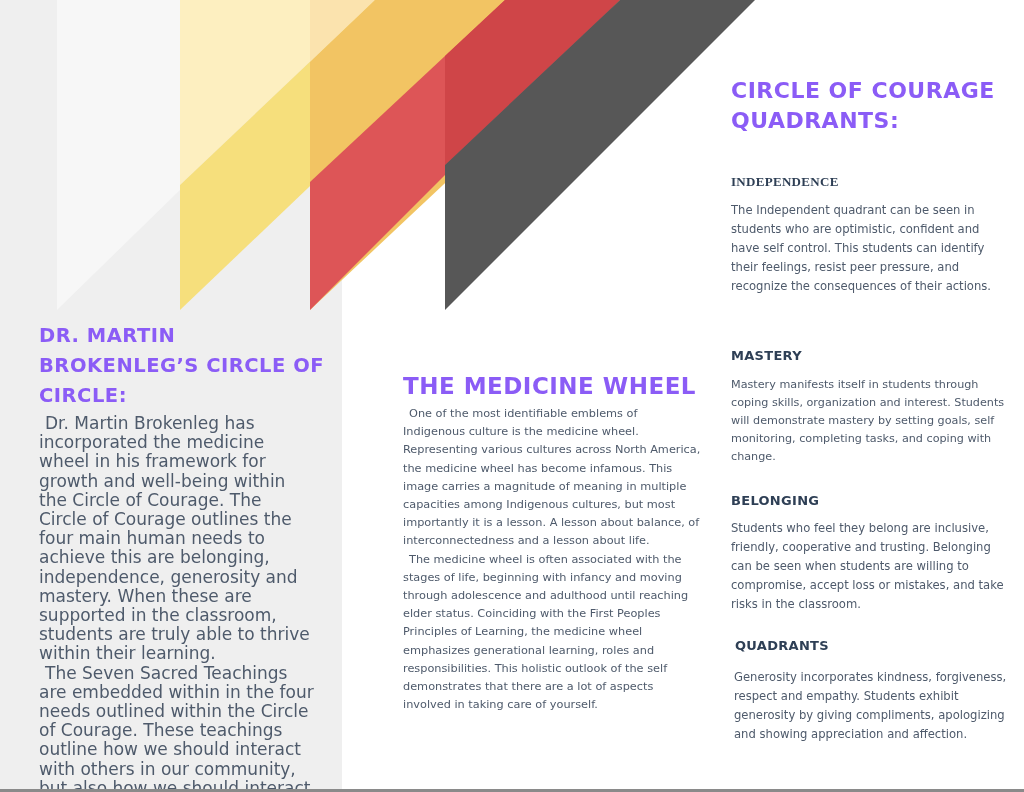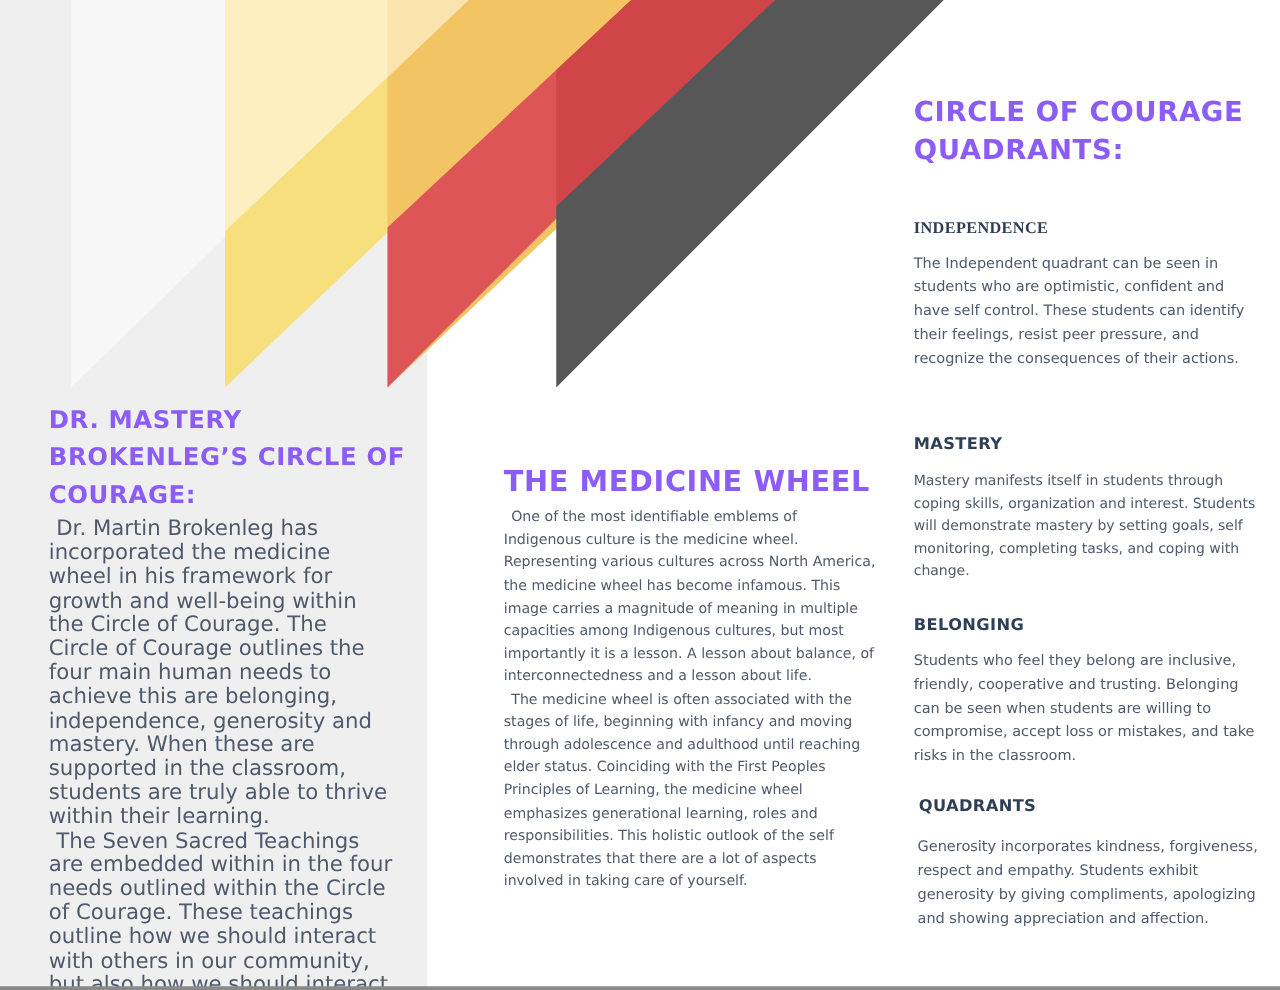--- a/index.html
+++ b/index.html
@@ -58,7 +58,7 @@
 <h2 class="h-red col3-title">CIRCLE OF COURAGE QUADRANTS:</h2>
 
 <h3 class="quad-h" style="top:174px;font-family:Liberation Serif, serif;">INDEPENDENCE</h3>
-<p class="quad-b" style="top:201px;">The Independent quadrant can be seen in students who are optimistic, confident and have self control. These students can identify their feelings, resist peer pressure, and recognize the consequences of their actions.</p>
+<p class="quad-b" style="top:201px;">The Independent quadrant can be seen in students who are optimistic, confident and have self control. This students can identify their feelings, resist peer pressure, and recognize the consequences of their actions.</p>
 
 <h3 class="quad-h" style="top:348px;">MASTERY</h3>
 <p class="quad-b" style="top:376px; font-size:11.2px; line-height:18px;">Mastery manifests itself in students through coping skills, organization and interest. Students will demonstrate mastery by setting goals, self monitoring, completing tasks, and coping with change.</p>

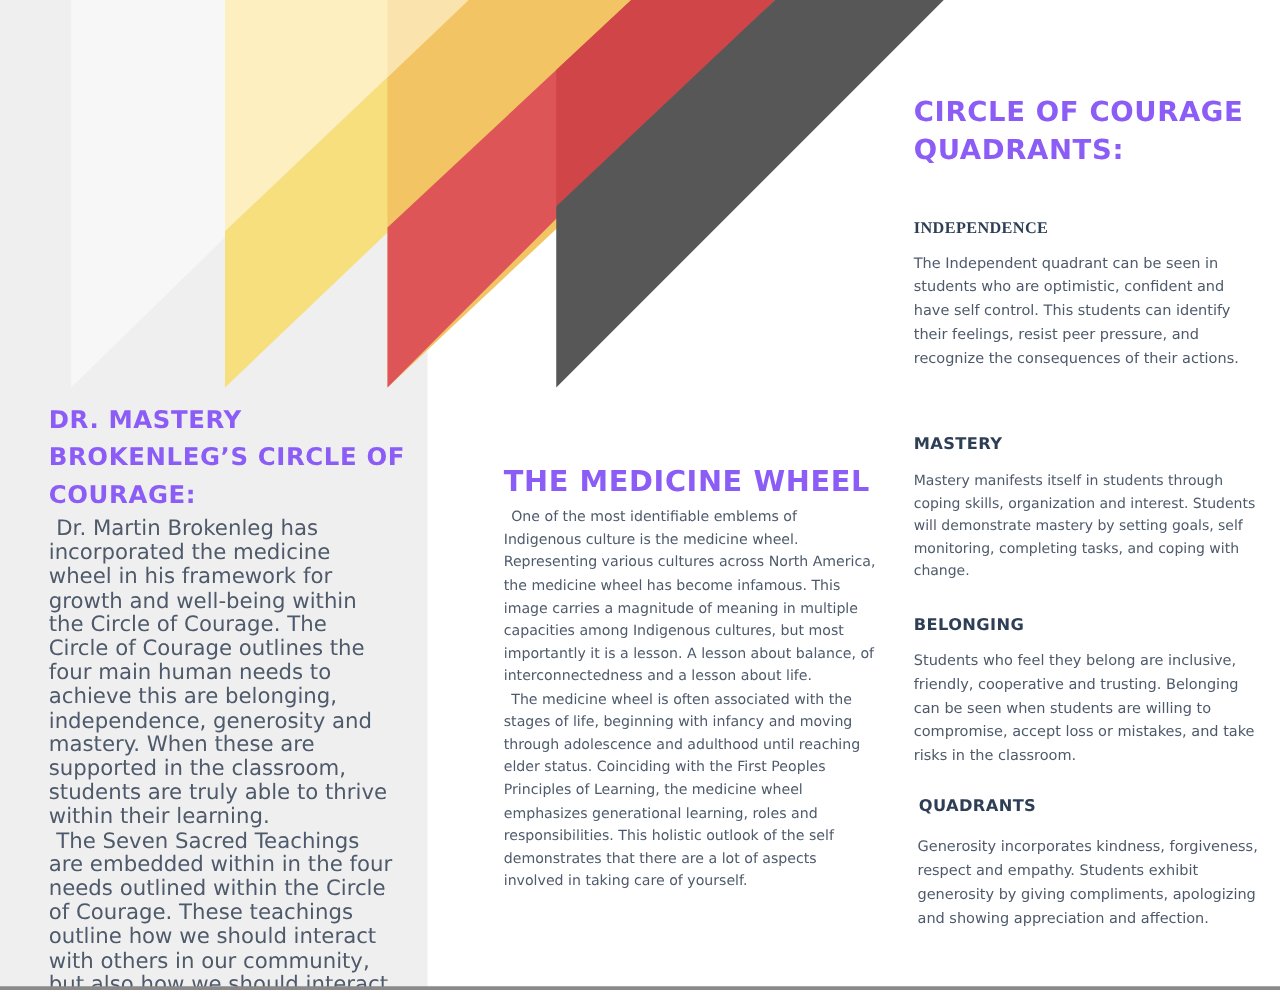--- a/index.html
+++ b/index.html
@@ -43,7 +43,7 @@
   <polygon points="445,165 620,0 755,0 445,310" fill="#575757"></polygon>
 </svg>
 
-<h1 class="h-red col1-title">DR. MASTERY BROKENLEG’S CIRCLE OF COURAGE:</h1>
+<h1 class="h-red col1-title">DR. MARTIN BROKENLEG’S CIRCLE OF CIRCLE:</h1>
 <div class="col1-body">
   <p class="indent">Dr. Martin Brokenleg has incorporated the medicine wheel in his framework for growth and well-being within the Circle of Courage. The Circle of Courage outlines the four main human needs to achieve this are belonging, independence, generosity and mastery. When these are supported in the classroom, students are truly able to thrive within their learning.</p>
   <p class="indent">The Seven Sacred Teachings are embedded within in the four needs outlined within the Circle of Courage. These teachings outline how we should interact with others in our community, but also how we should interact with ourselves. Today’s classrooms reflect the rich and diverse world we live in, and as that world becomes more and more interconnected these lessons become more and more valuable.</p>

